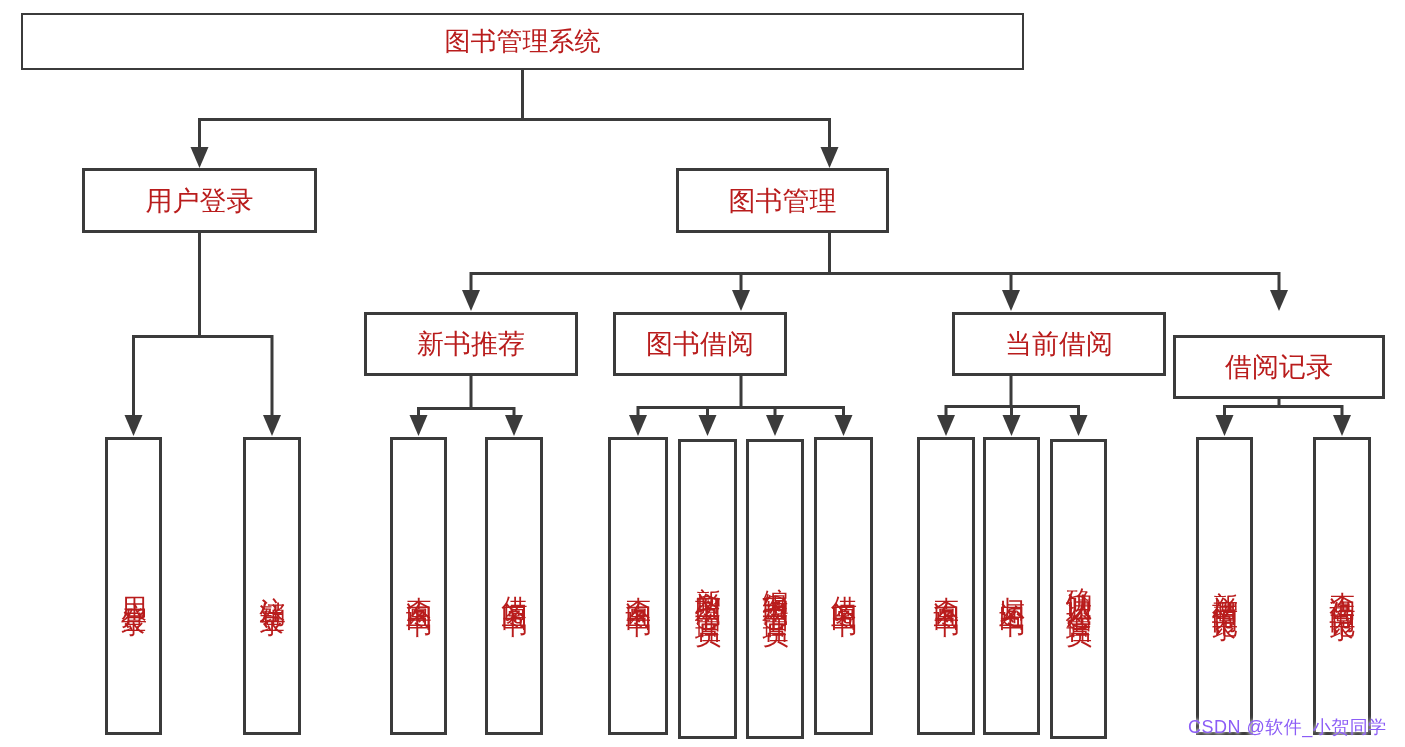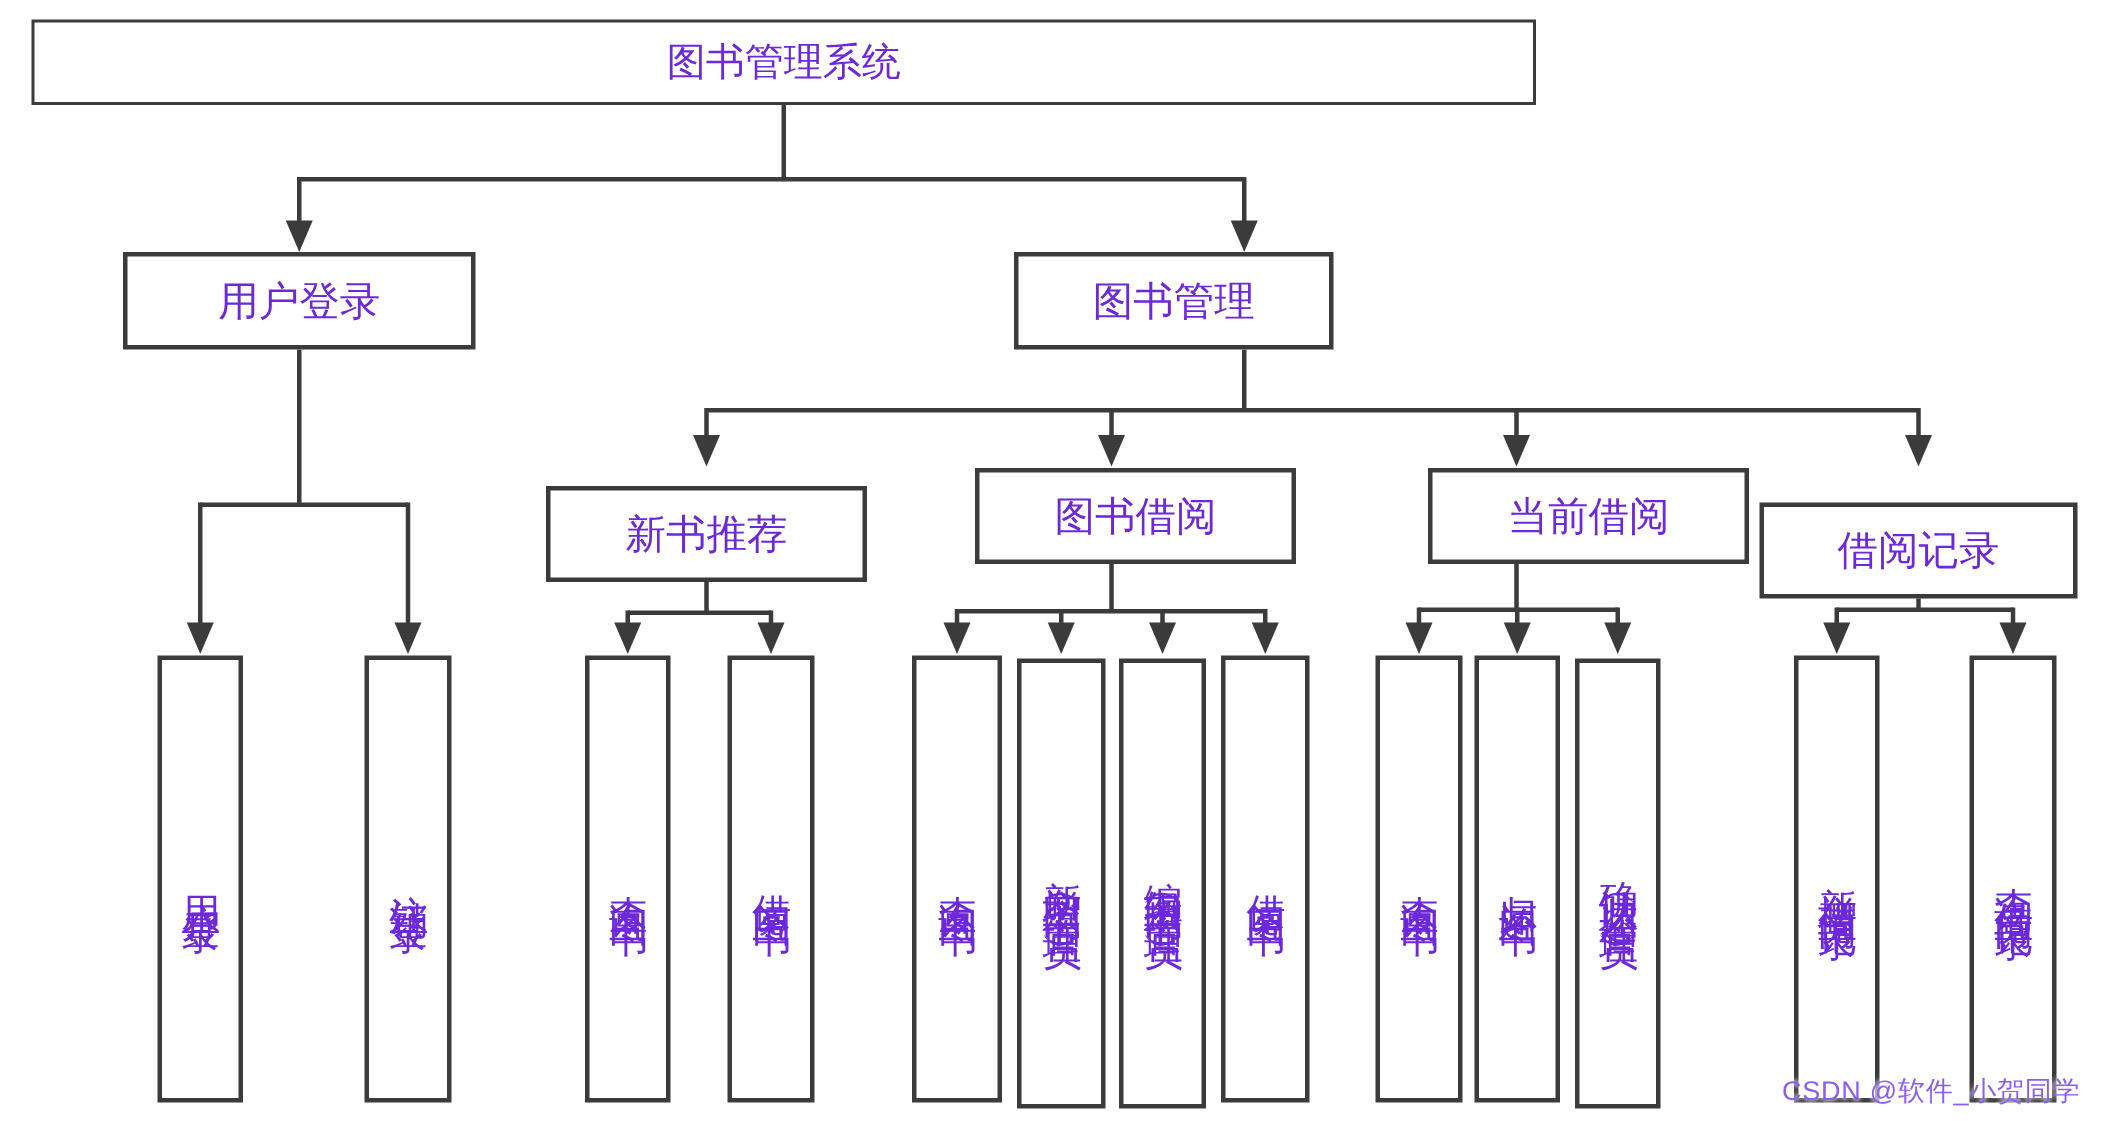--- a/index.html
+++ b/index.html
@@ -19,7 +19,7 @@
     display:flex;
     align-items:center;
     justify-content:center;
-    color:#6d28d9;
+    color:#b91c1c;
   }
   .root-box  { border-width:2.5px; font-size:26px; }
   .branch    { font-size:27px; }

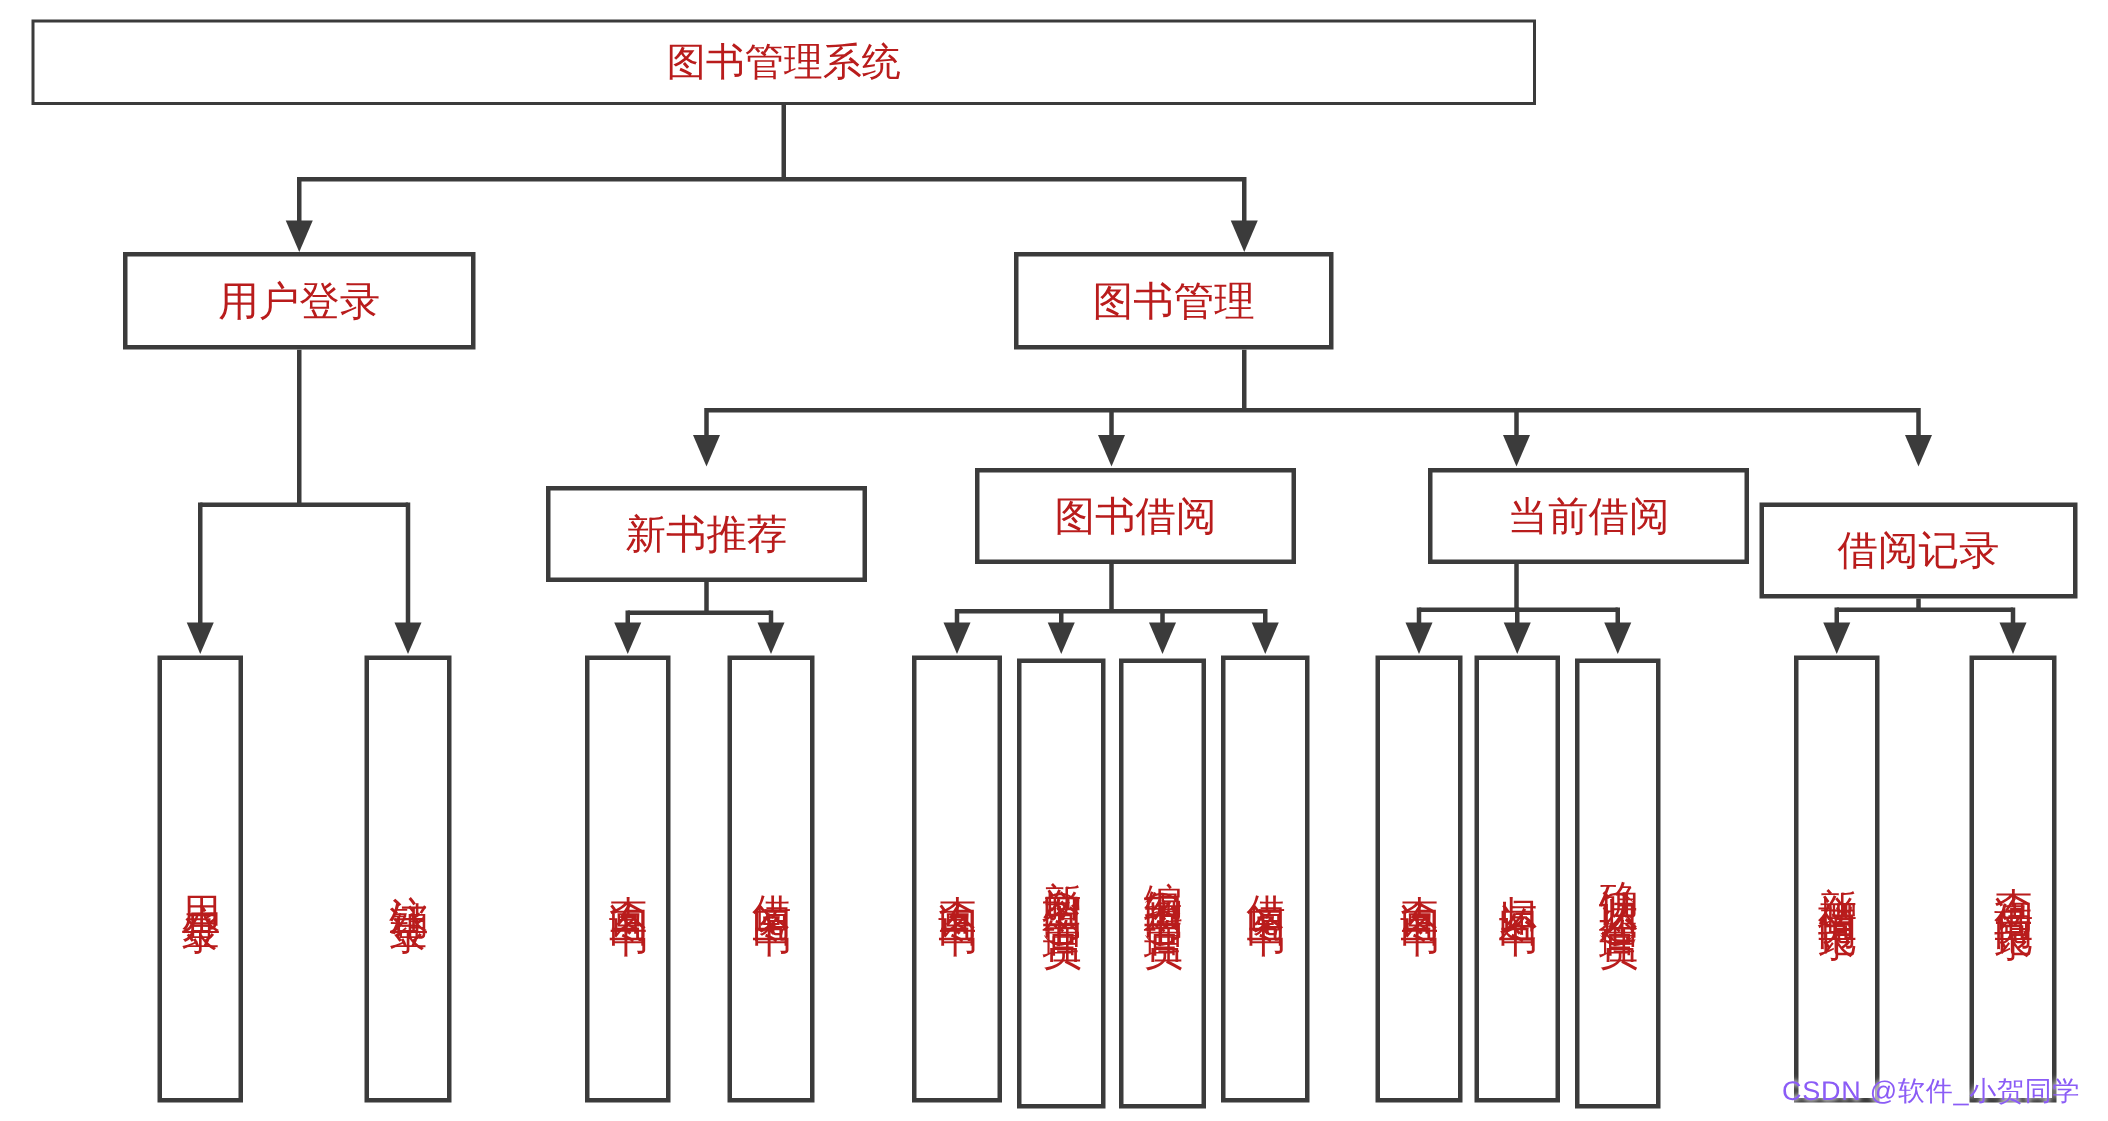--- a/index.html
+++ b/index.html
@@ -126,7 +126,7 @@
     <span>图书管理</span>
   </div>
 
-  <div class="box branch" style="left:364px; top:312px; width:214px; height:64px;margin-top:12px;">
+  <div class="box branch" style="left:364px; top:312px; width:214px; height:64px;">
     <span>新书推荐</span>
   </div>
   <div class="box branch" style="left:650px; top:312px; width:214px; height:64px;text-align:right;">

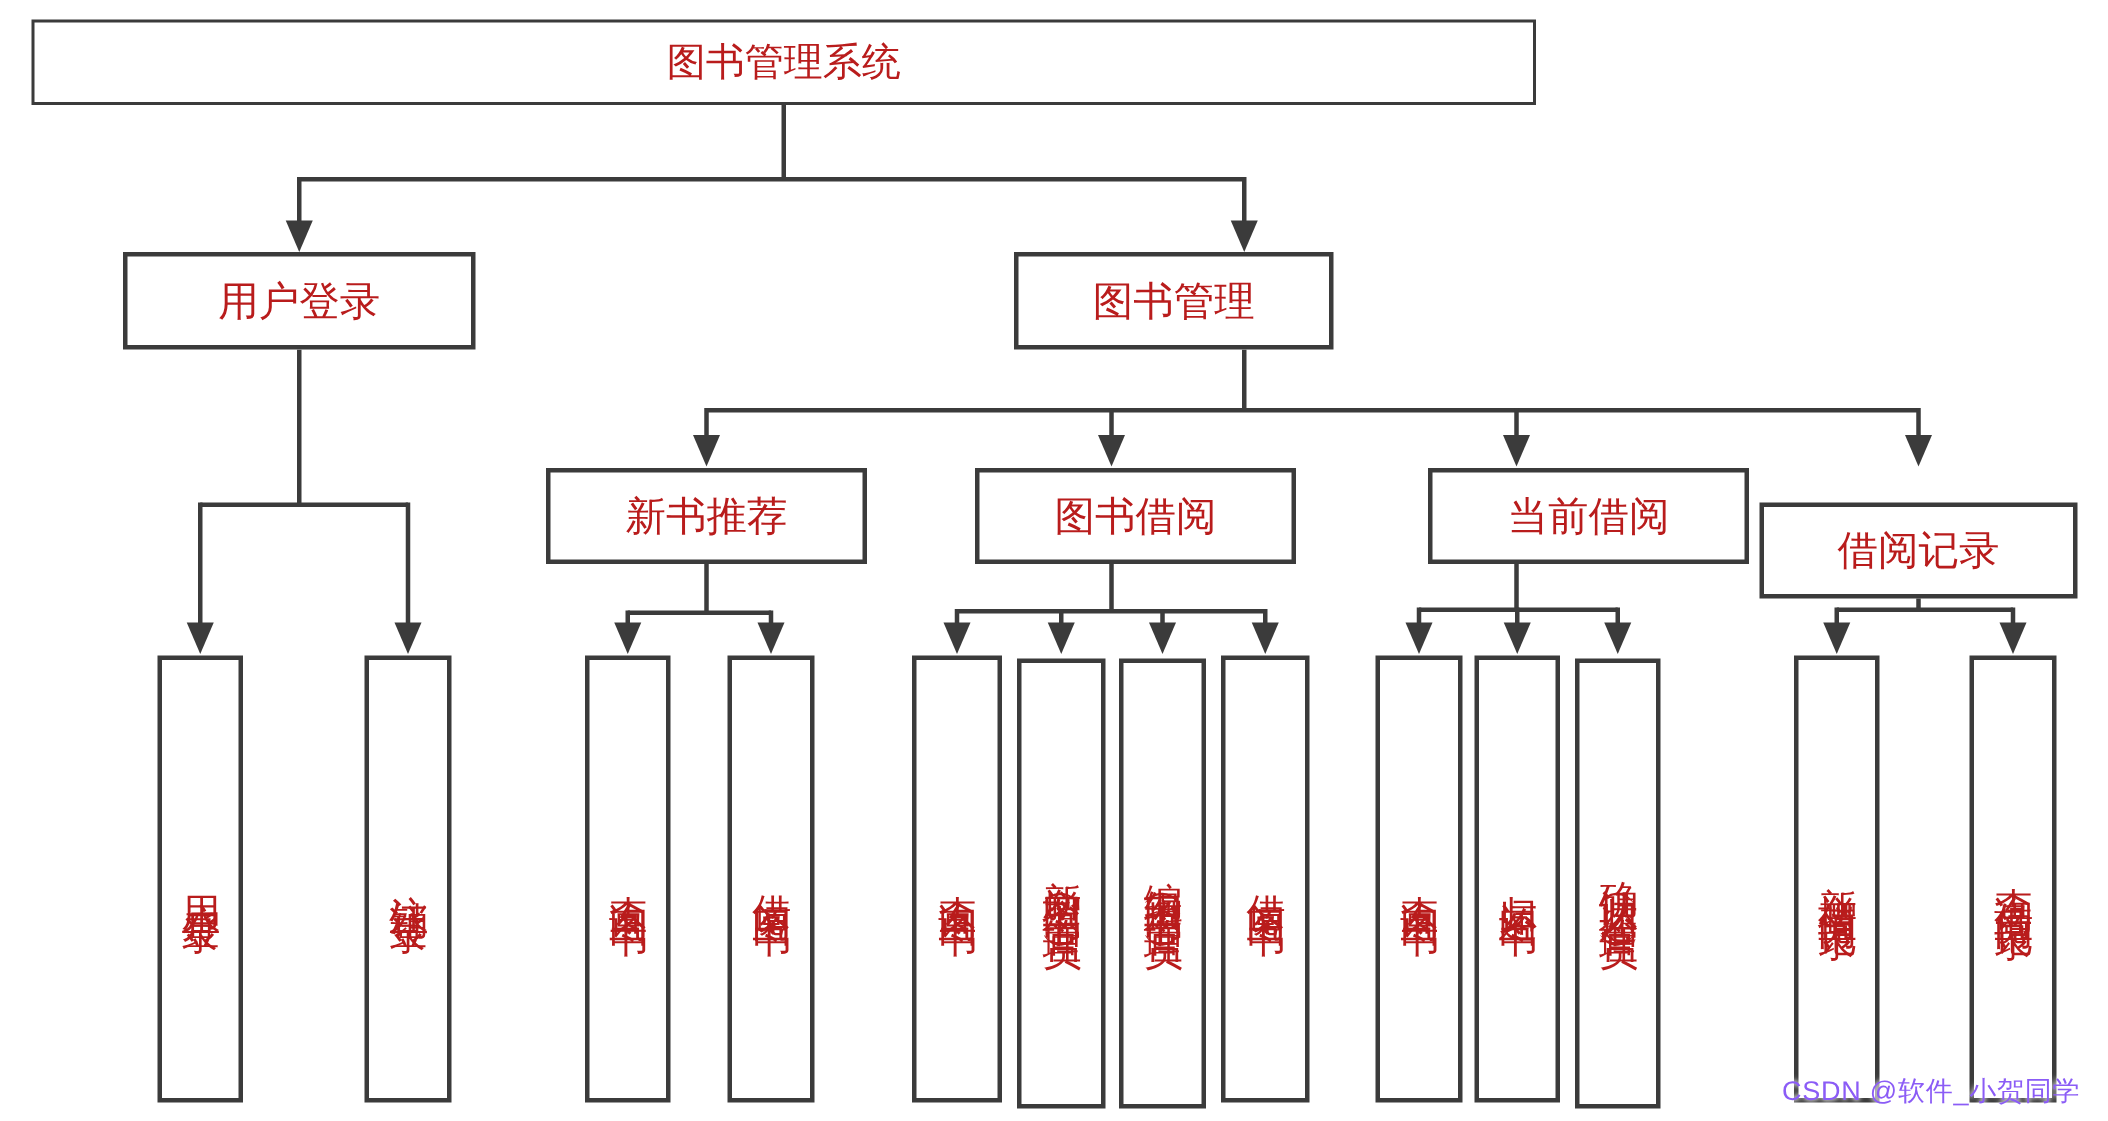--- a/index.html
+++ b/index.html
@@ -129,7 +129,7 @@
   <div class="box branch" style="left:364px; top:312px; width:214px; height:64px;">
     <span>新书推荐</span>
   </div>
-  <div class="box branch" style="left:650px; top:312px; width:214px; height:64px;text-align:right;">
+  <div class="box branch" style="left:613px; top:312px; width:174px; height:64px;text-align:right;">
     <span>图书借阅</span>
   </div>
   <div class="box branch" style="left:904px; top:312px; width:214px; height:64px;margin-left:48px;">

